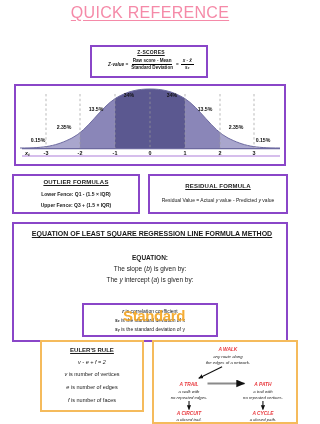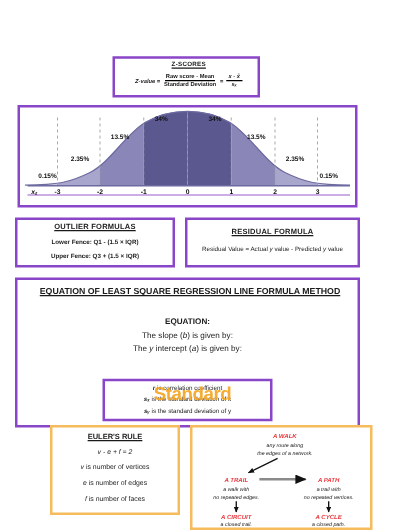--- a/index.html
+++ b/index.html
@@ -111,6 +111,7 @@
 
 <div class="page">
 
+  <div class="title-main">QUICK REFERENCE</div>
 
   <div class="pbox zbox">
     <div class="z-title">Z-SCORES</div>

